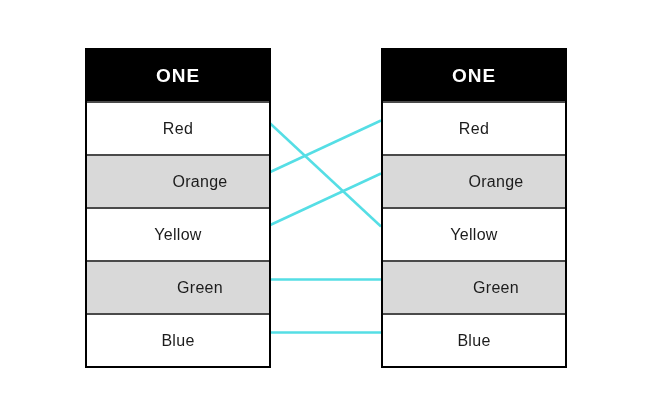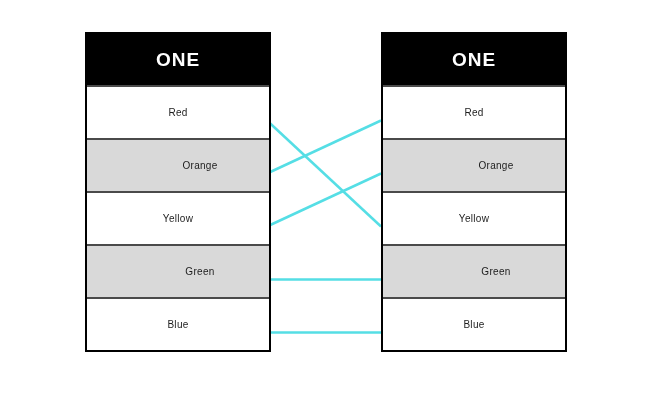--- a/index.html
+++ b/index.html
@@ -23,7 +23,7 @@
   }
   .match-table {
     position: absolute;
-    top: 32px;
+    top: 48px;
     width: 182px;
     border: 2px solid var(--table-border, #000000);
     background: var(--row-bg, #ffffff);

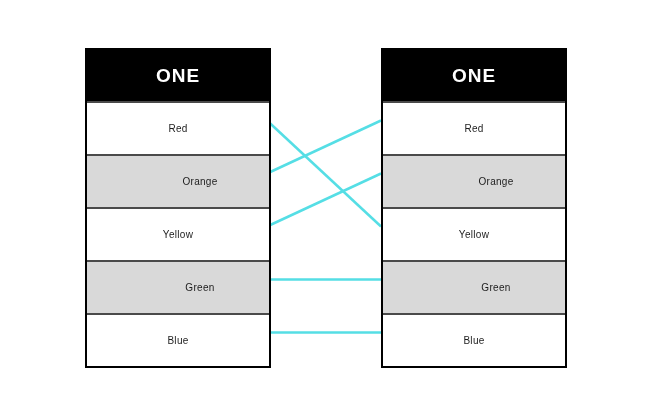--- a/index.html
+++ b/index.html
@@ -51,7 +51,7 @@
     display: flex;
     align-items: center;
     justify-content: center;
-    font-size: 10px;
+    font-size: 16px;
     letter-spacing: 0.3px;
   }
   .row.alt {

